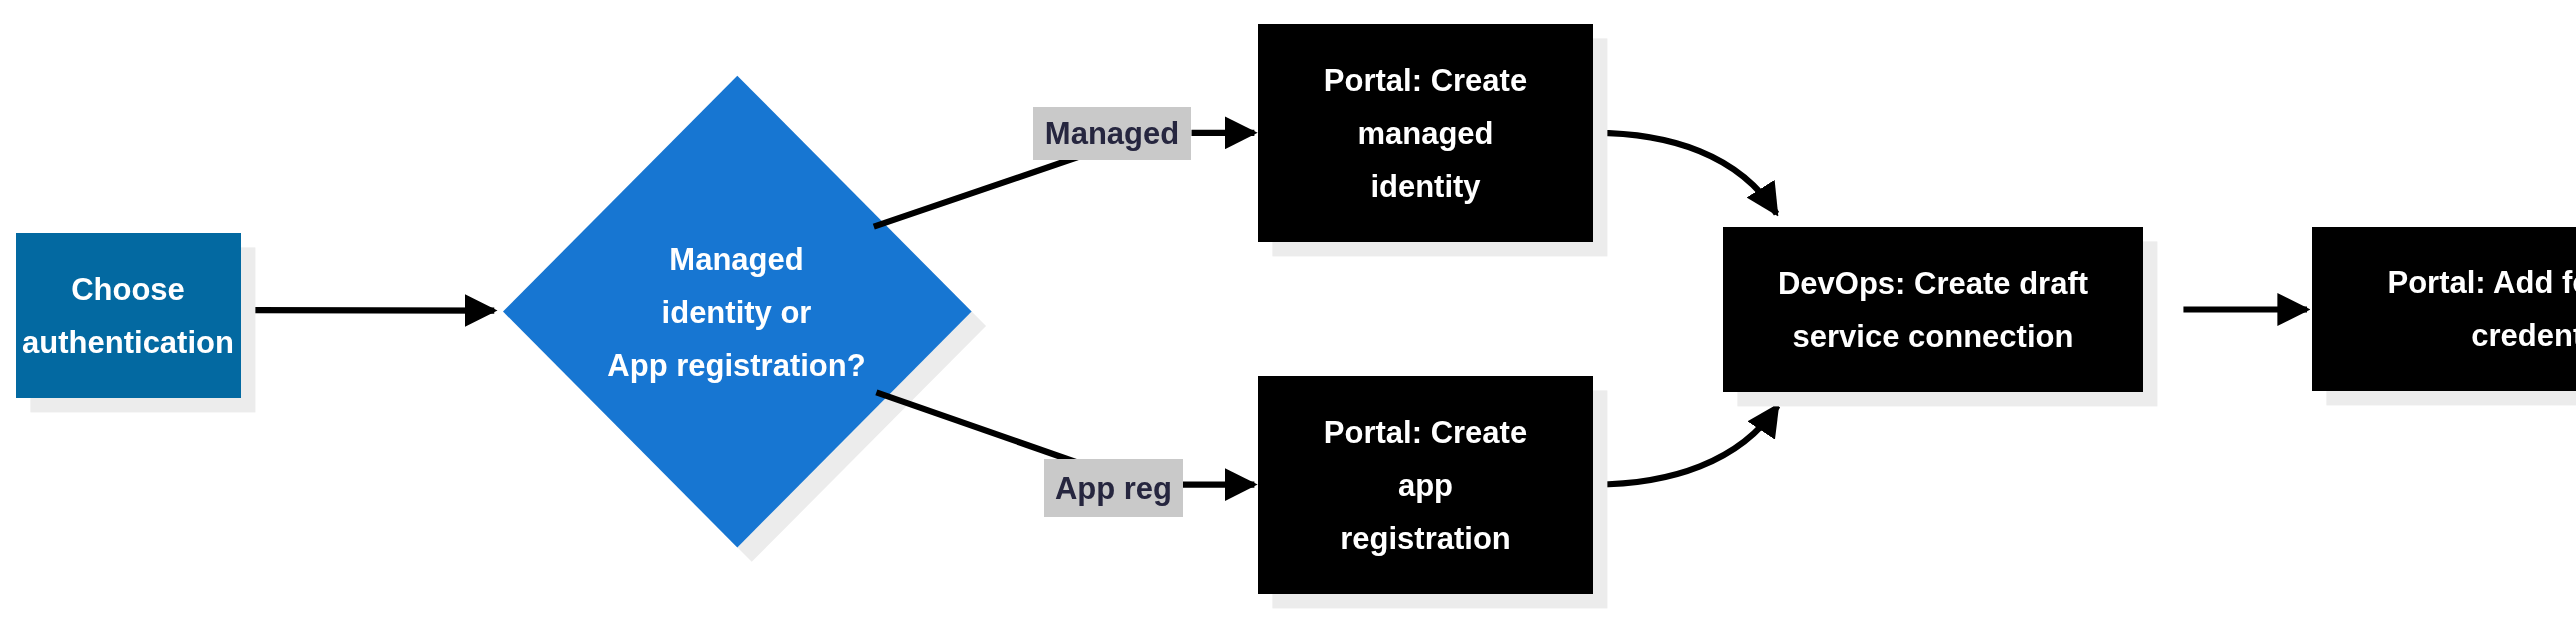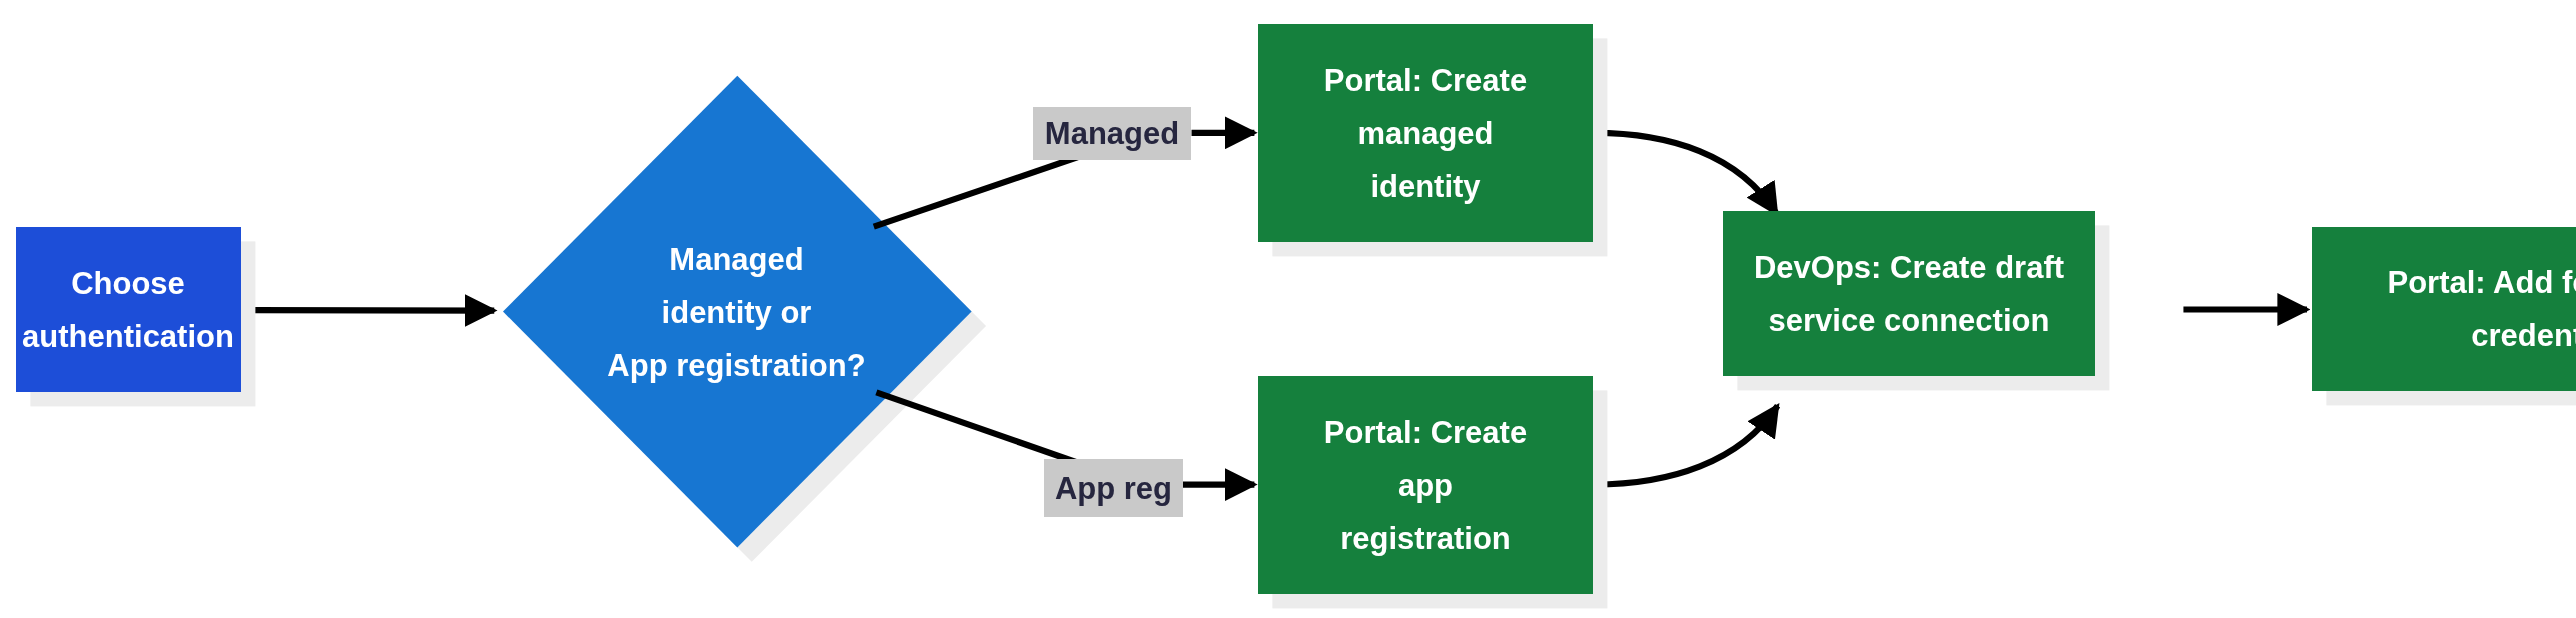--- a/index.html
+++ b/index.html
@@ -18,7 +18,7 @@
     color:#ffffff;font-weight:600;font-size:31px;line-height:53px;
     box-shadow:14.4px 14.4px 0 0 #ECECEC;
   }
-  .node.process{background:#15803d;}
+  .node.process{background:#000000;}
   .node.start{background:#1d4ed8;}
   .diamond-text{
     position:absolute;z-index:2;

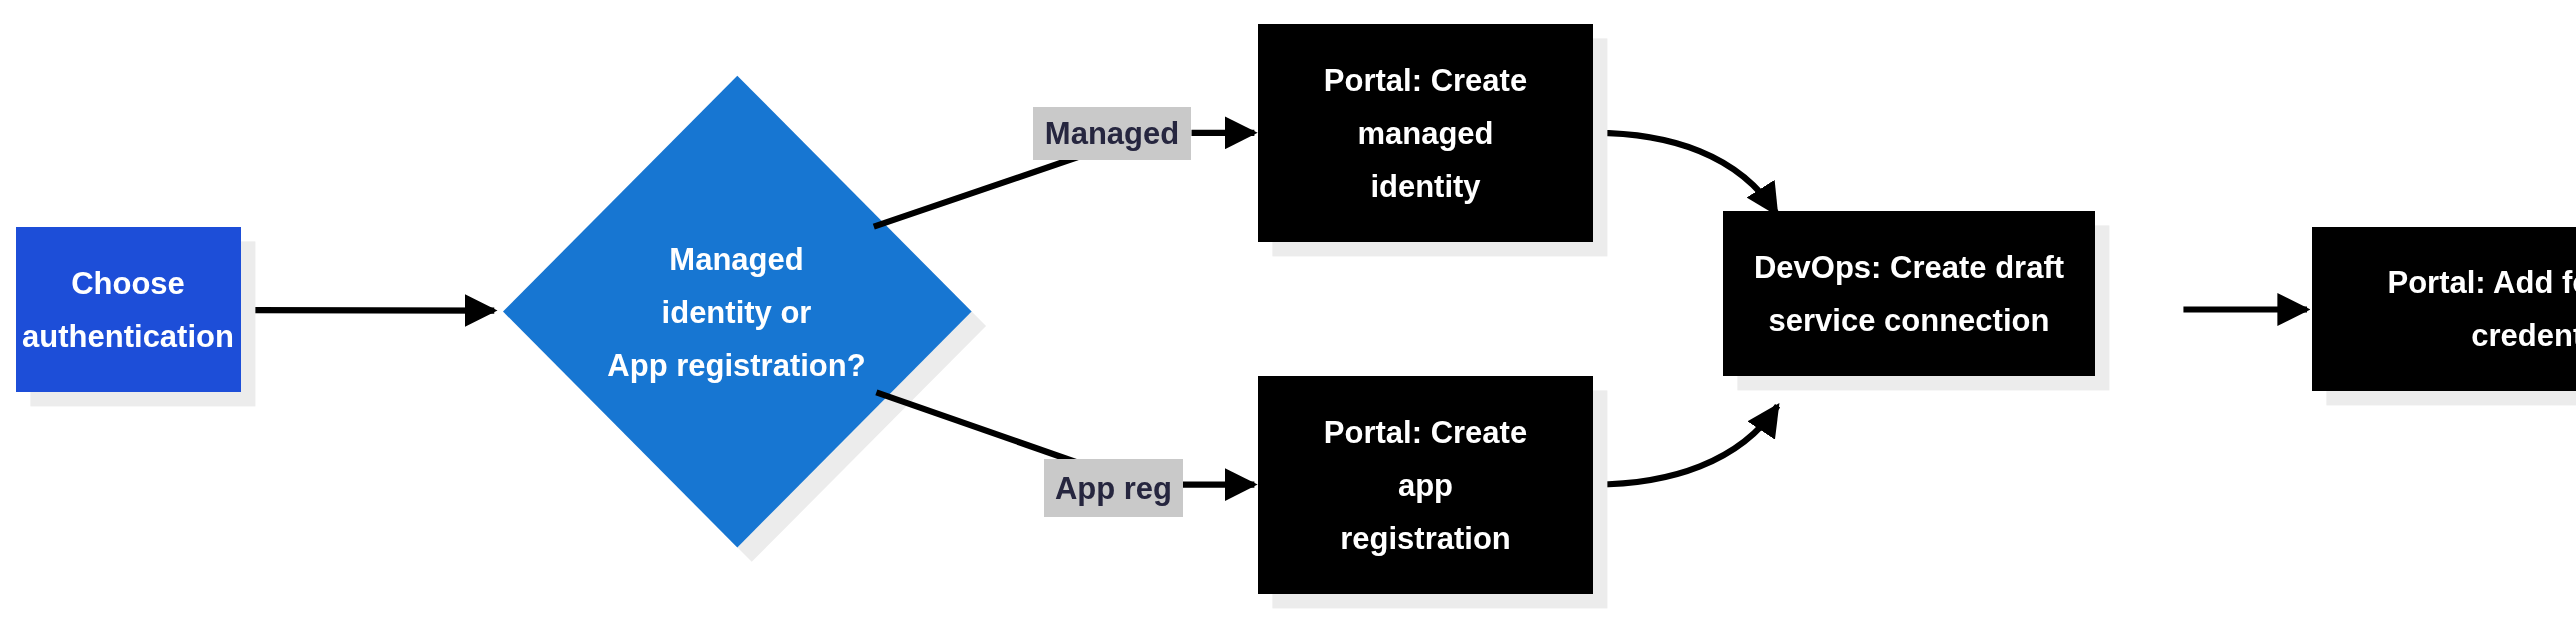--- a/index.html
+++ b/index.html
@@ -19,7 +19,7 @@
     box-shadow:14.4px 14.4px 0 0 #ECECEC;
   }
   .node.process{background:#000000;}
-  .node.start{background:#1d4ed8;}
+  .node.start{background:#0369a1;margin-top:6px;}
   .diamond-text{
     position:absolute;z-index:2;
     display:flex;align-items:center;justify-content:center;

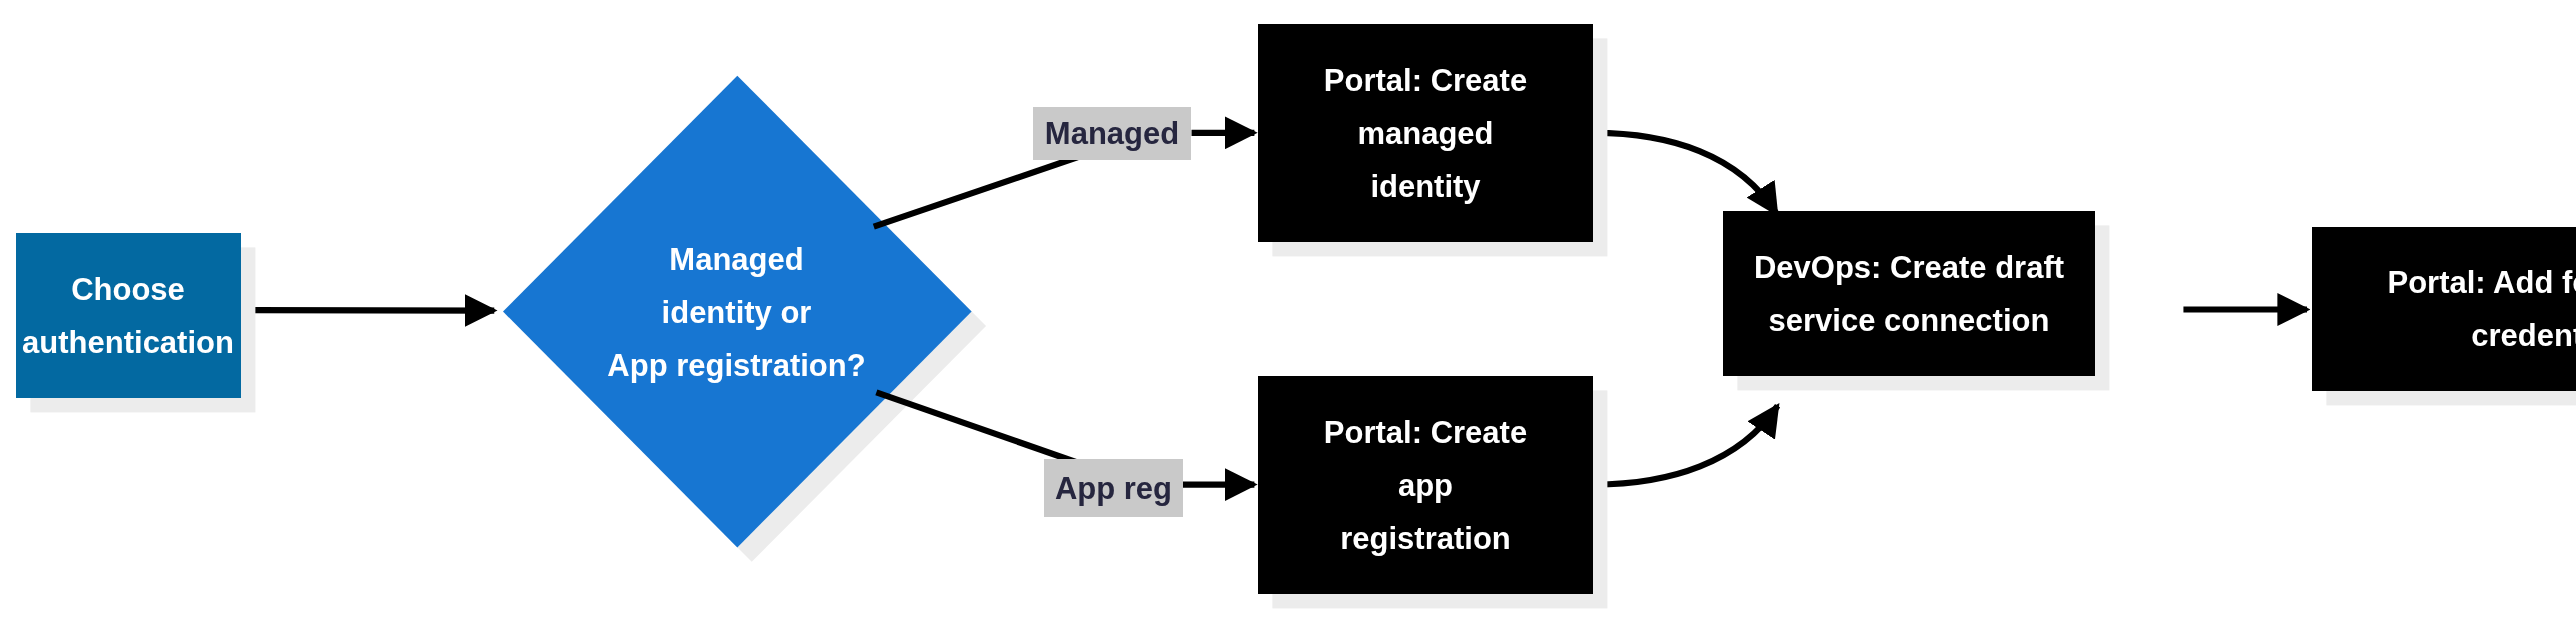--- a/index.html
+++ b/index.html
@@ -78,7 +78,7 @@
 app
 registration</div>
 
-  <div class="node process" style="left:1723px;top:211px;width:372px;height:165px;">DevOps: Create draft
+  <div class="node process" style="left:1723px;top:227px;width:420px;height:165px;">DevOps: Create draft
 service connection</div>
 
   <div class="node process" style="left:2312px;top:227px;width:465px;height:164px;">Portal: Add federated

